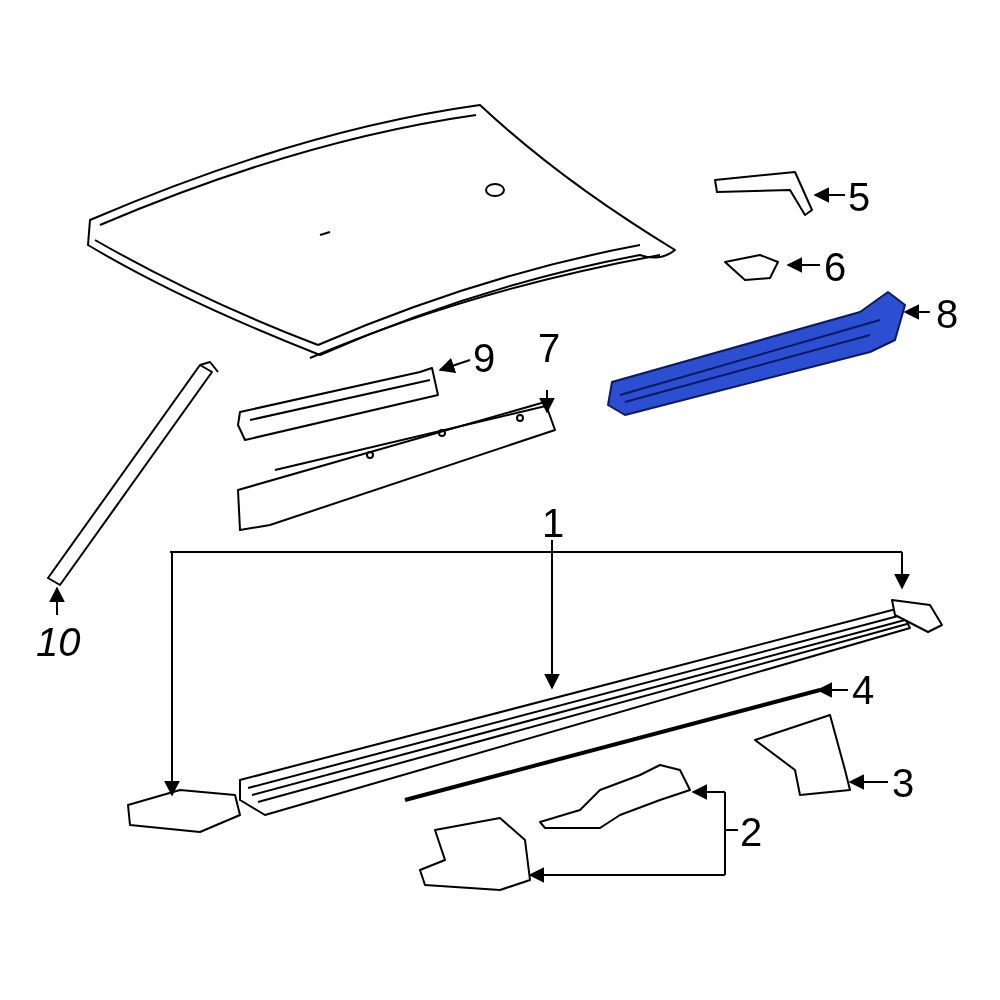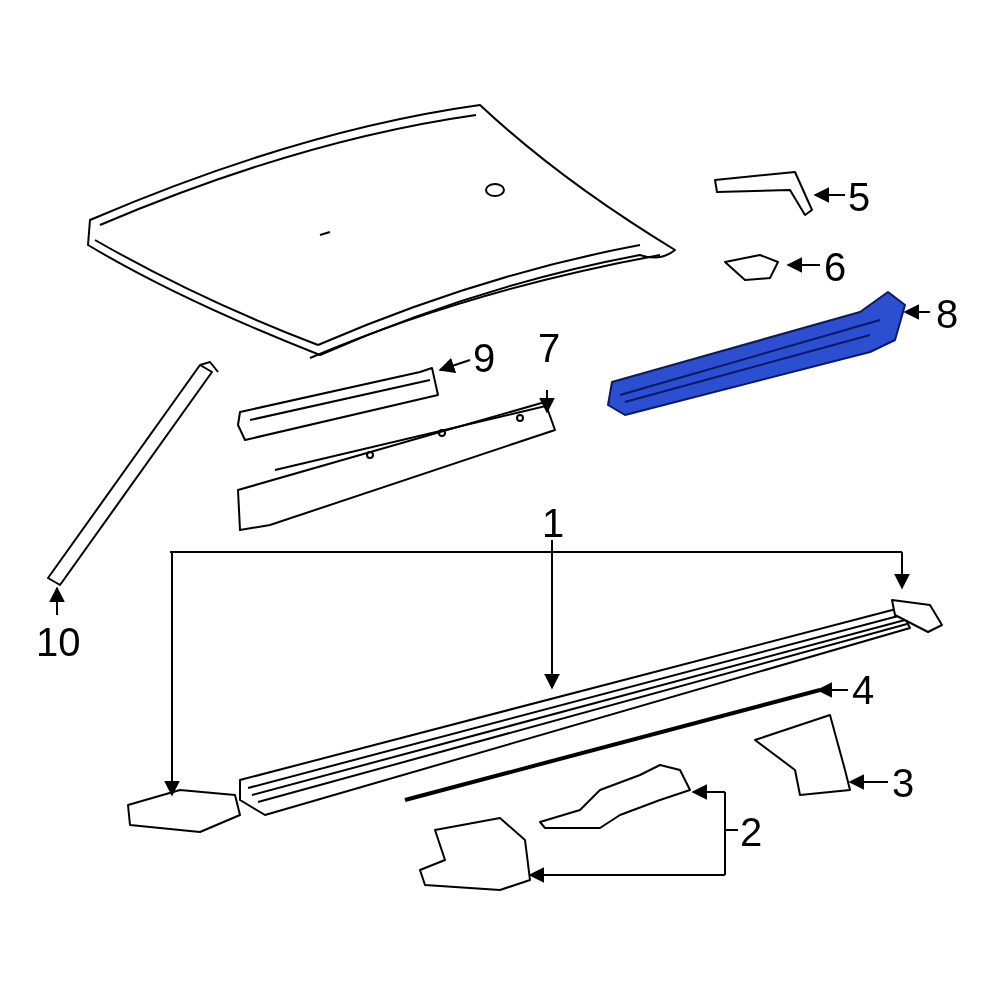--- a/index.html
+++ b/index.html
@@ -111,7 +111,7 @@
 <div class="callout" style="left:538px;top:328px;">7</div>
 <div class="callout" style="left:936px;top:294px;">8</div>
 <div class="callout" style="left:473px;top:338px;">9</div>
-<div class="callout" style="left:36px;top:622px;">10</div>
+<div class="callout" style="left:36px;top:622px;font-style:italic;">10</div>
 </div>
 
 </body></html>

